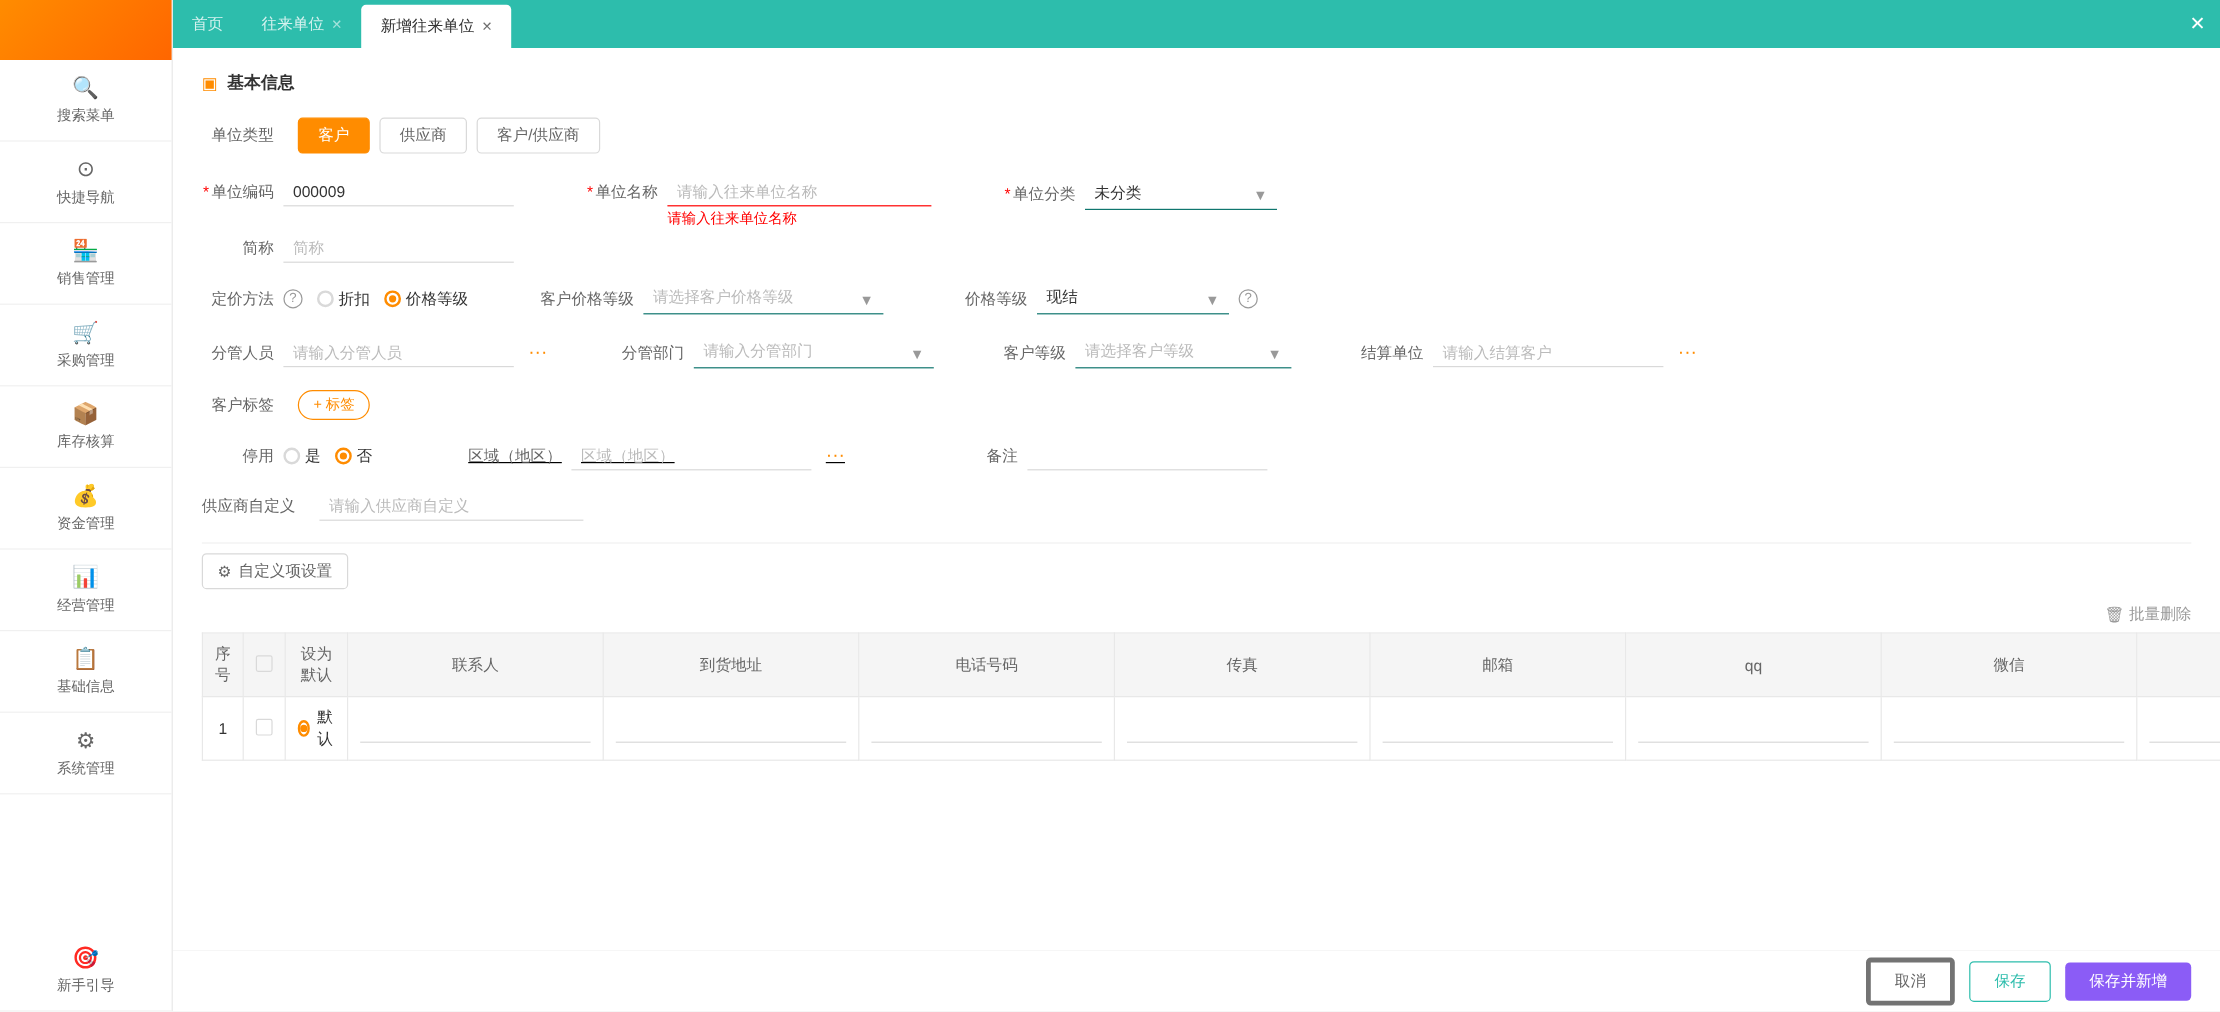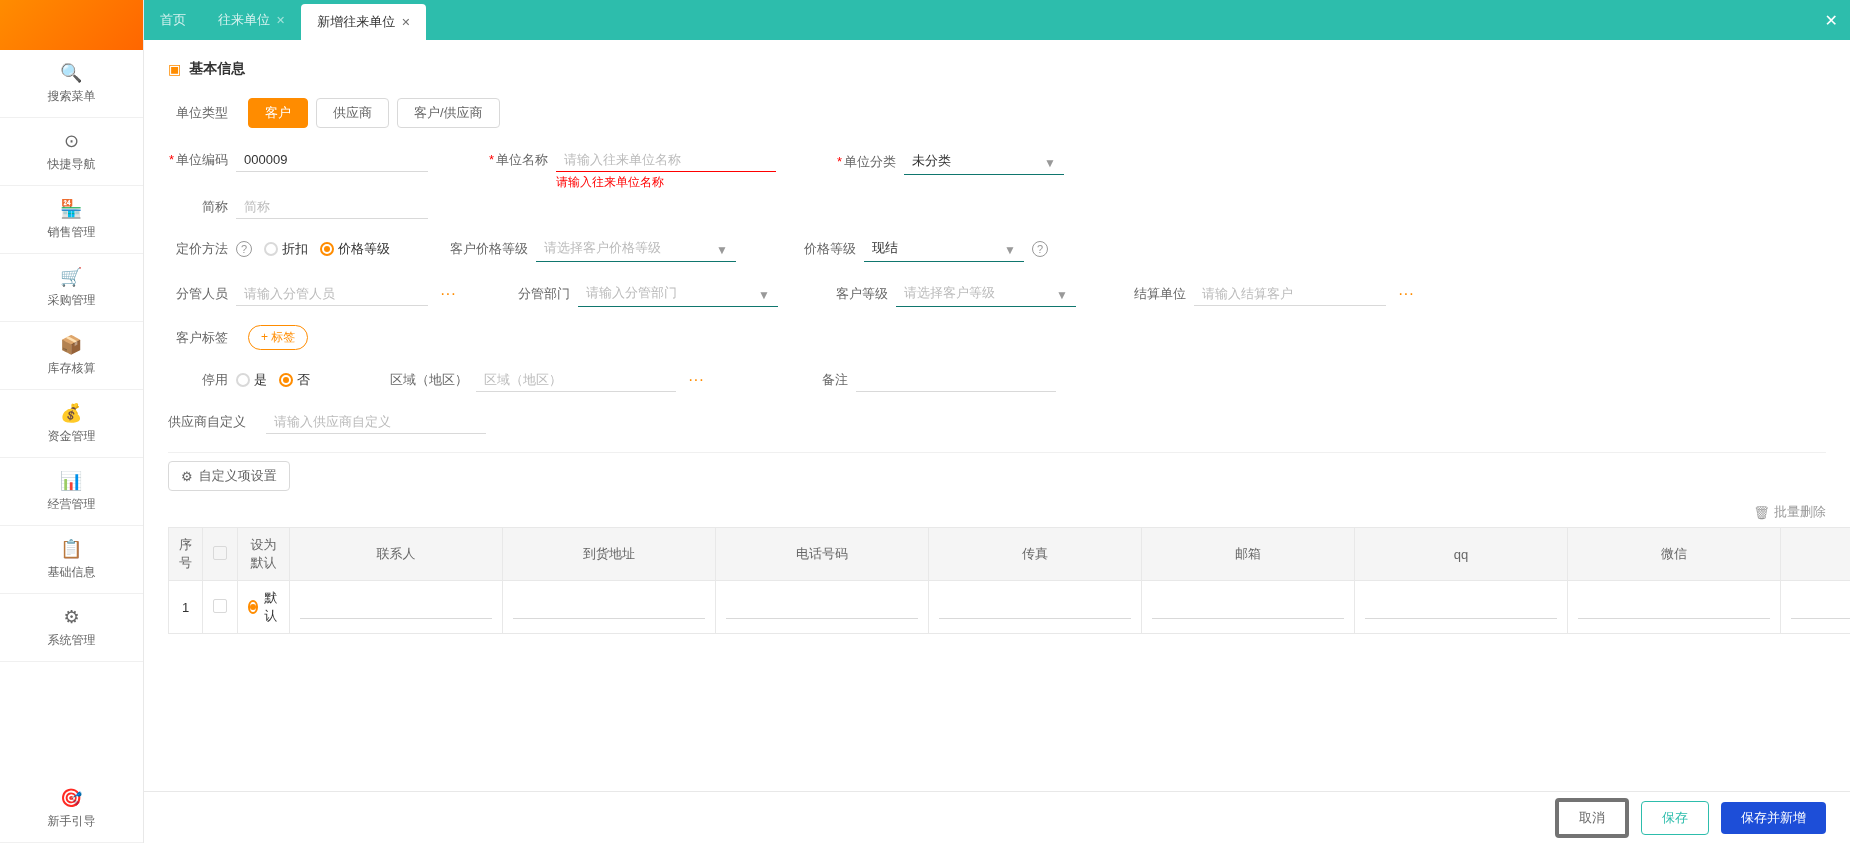--- a/index.html
+++ b/index.html
@@ -285,7 +285,7 @@
           </label>
         </div>
       </div>
-      <div class="form-group" style="margin-left:60px;">
+      <div class="form-group" style="margin-left:60px;text-decoration:underline;">
         <span class="form-label">区域（地区）</span>
         <input class="form-input" type="text" style="min-width: 200px;" placeholder="区域（地区）">
         <span class="more-btn">···</span>

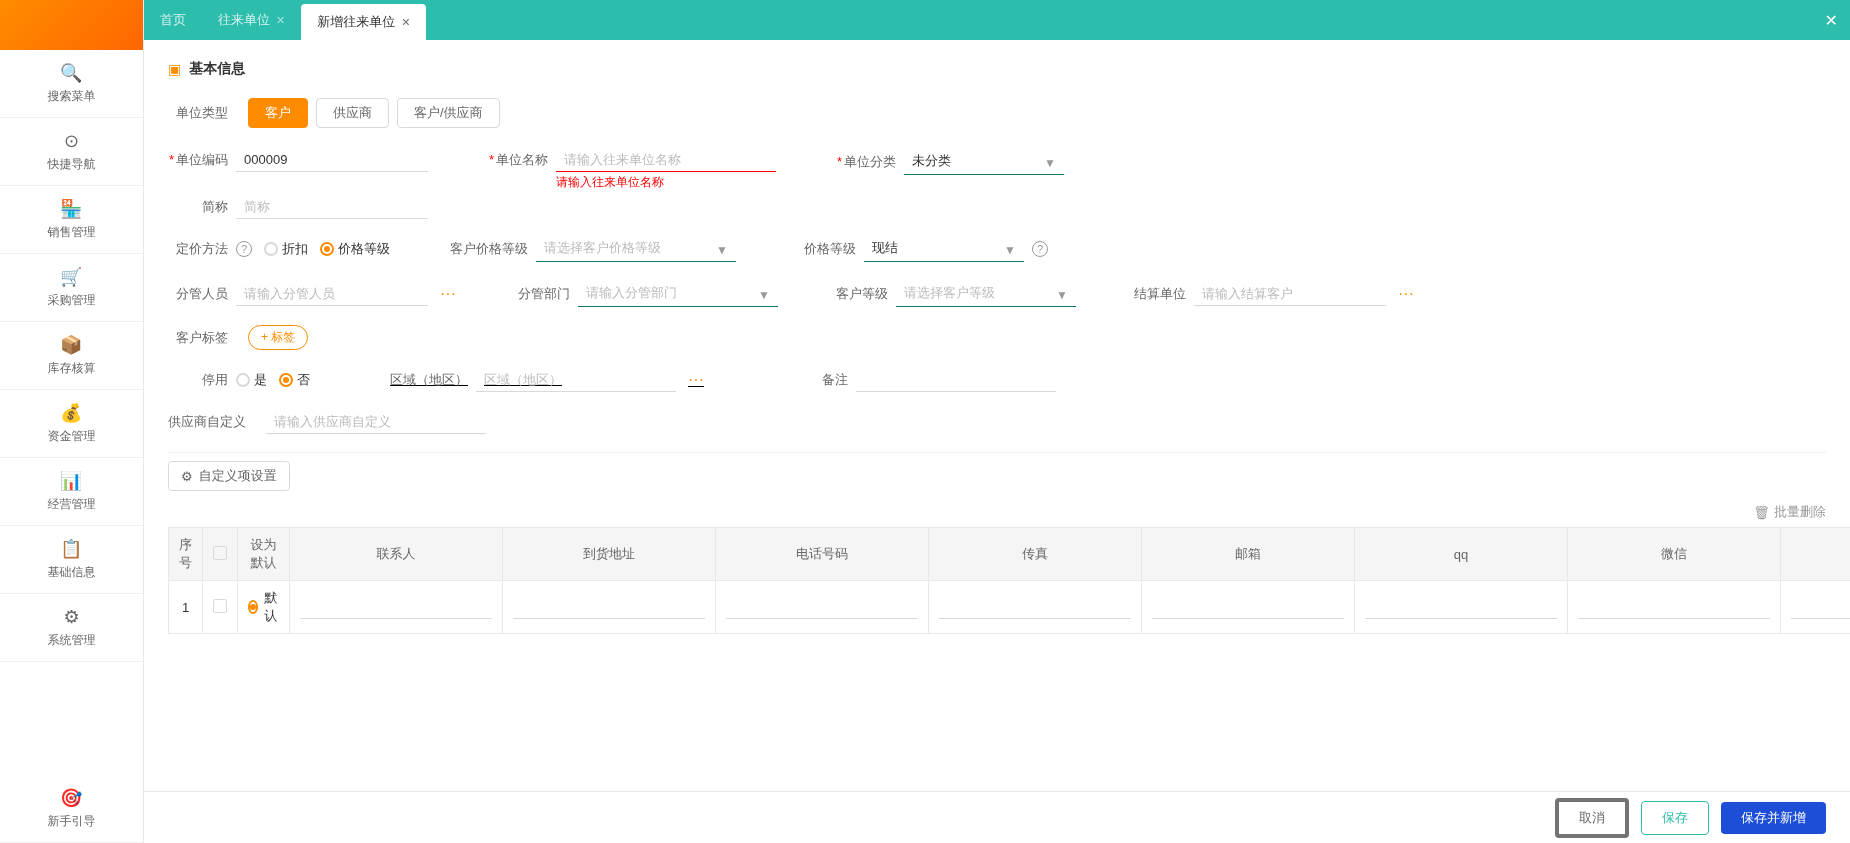--- a/index.html
+++ b/index.html
@@ -81,7 +81,7 @@
     .bottom-bar { height: 52px; background: white; border-top: 1px solid #e8e8e8; display: flex; align-items: center; justify-content: flex-end; padding: 0 24px; gap: 12px; flex-shrink: 0; }
     .btn-cancel { padding: 7px 20px; border: 4px solid #737373; border-radius: 4px; cursor: pointer; background: white; color: #666; }
     .btn-save { padding: 7px 20px; border: 1px solid #2dbdac; border-radius: 4px; cursor: pointer; background: white; color: #2dbdac; }
-    .btn-save-new { padding: 7px 20px; border: none; border-radius: 4px; cursor: pointer; background: #1d4ed8; color: white; }
+    .btn-save-new { padding: 7px 20px; border: none; border-radius: 4px; cursor: pointer; background: #8b5cf6; color: white; }
 
     
     .checkbox { width: 14px; height: 14px; border: 1px solid #d9d9d9; border-radius: 2px; cursor: pointer; display: inline-block; }

